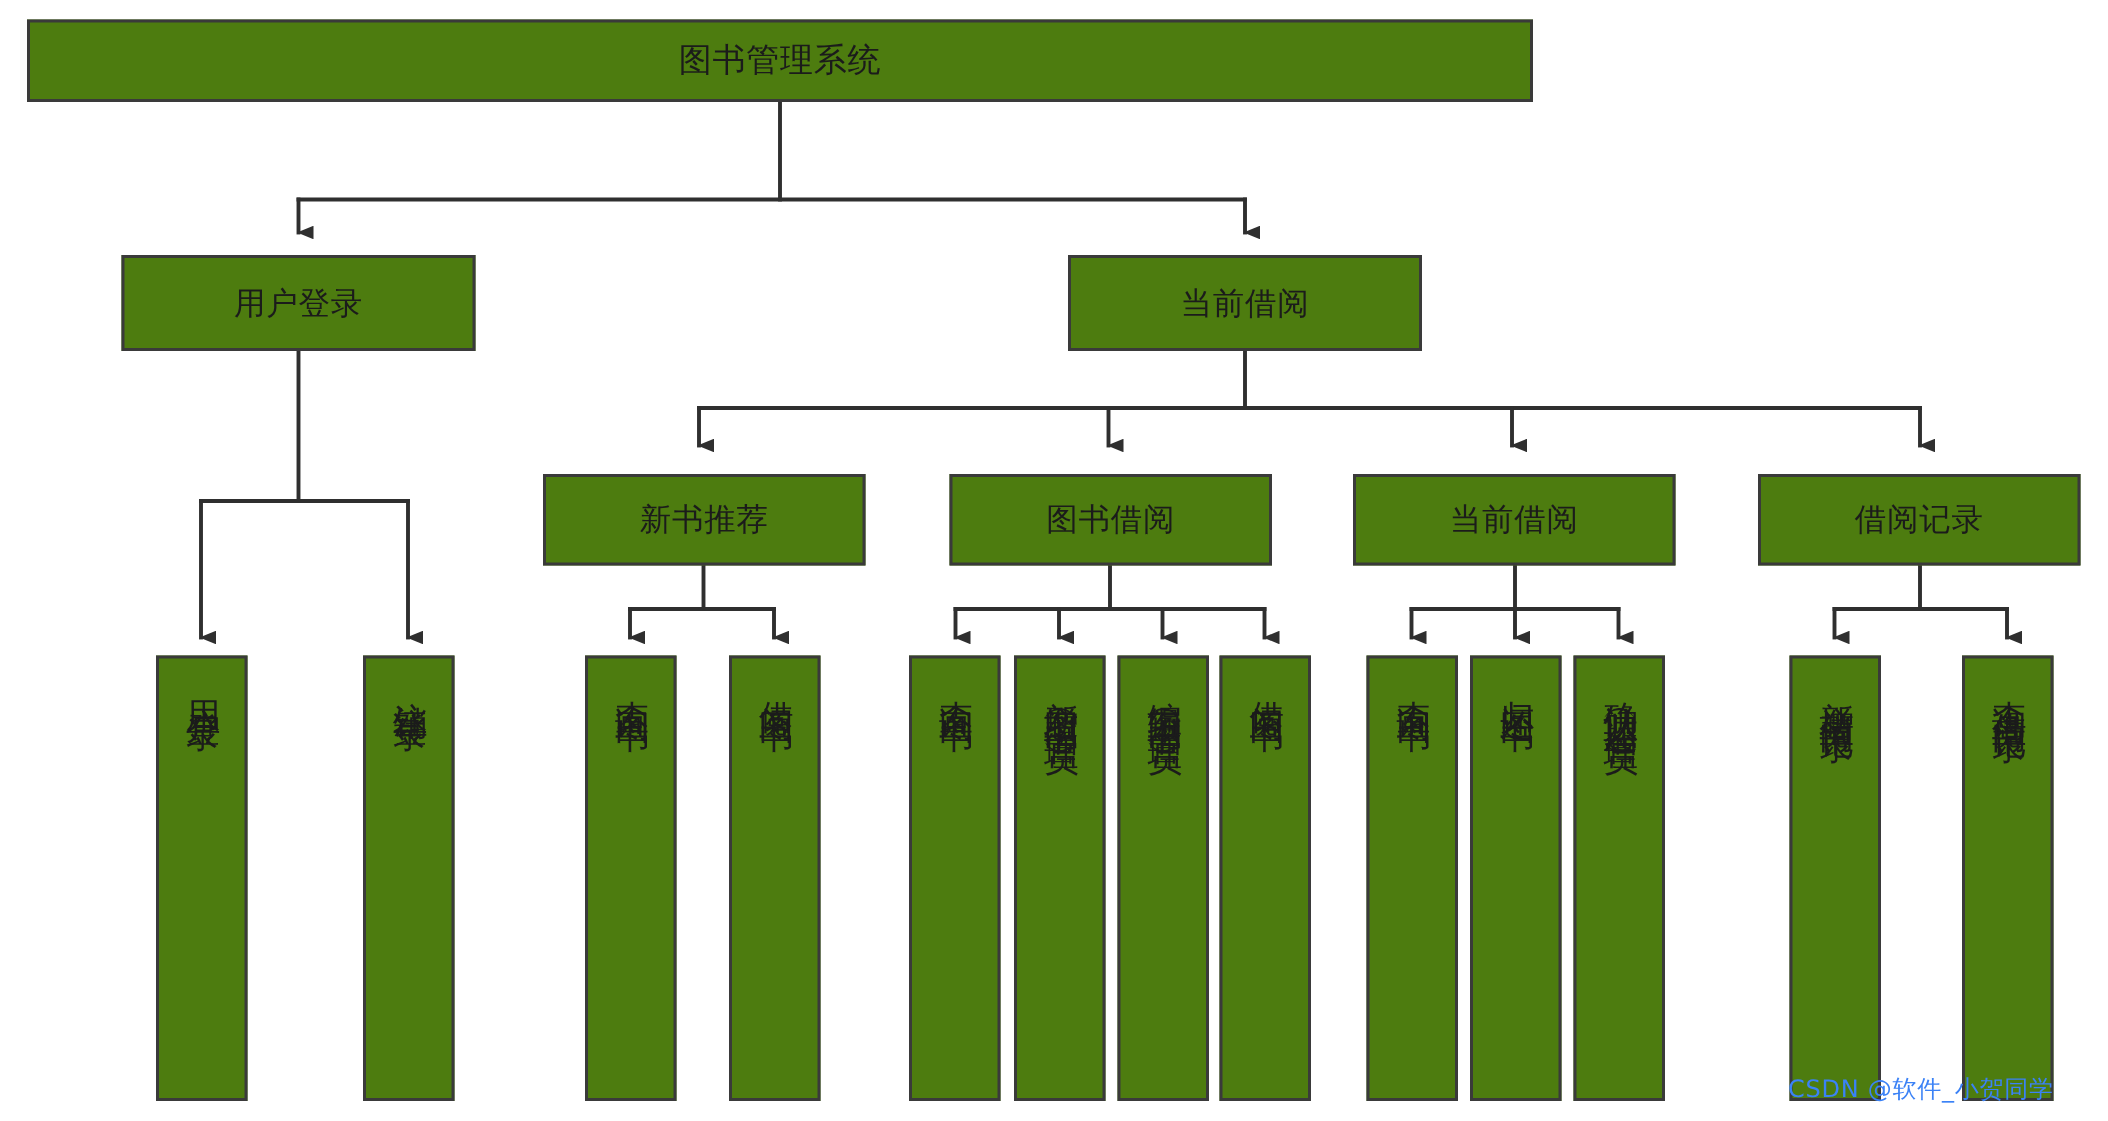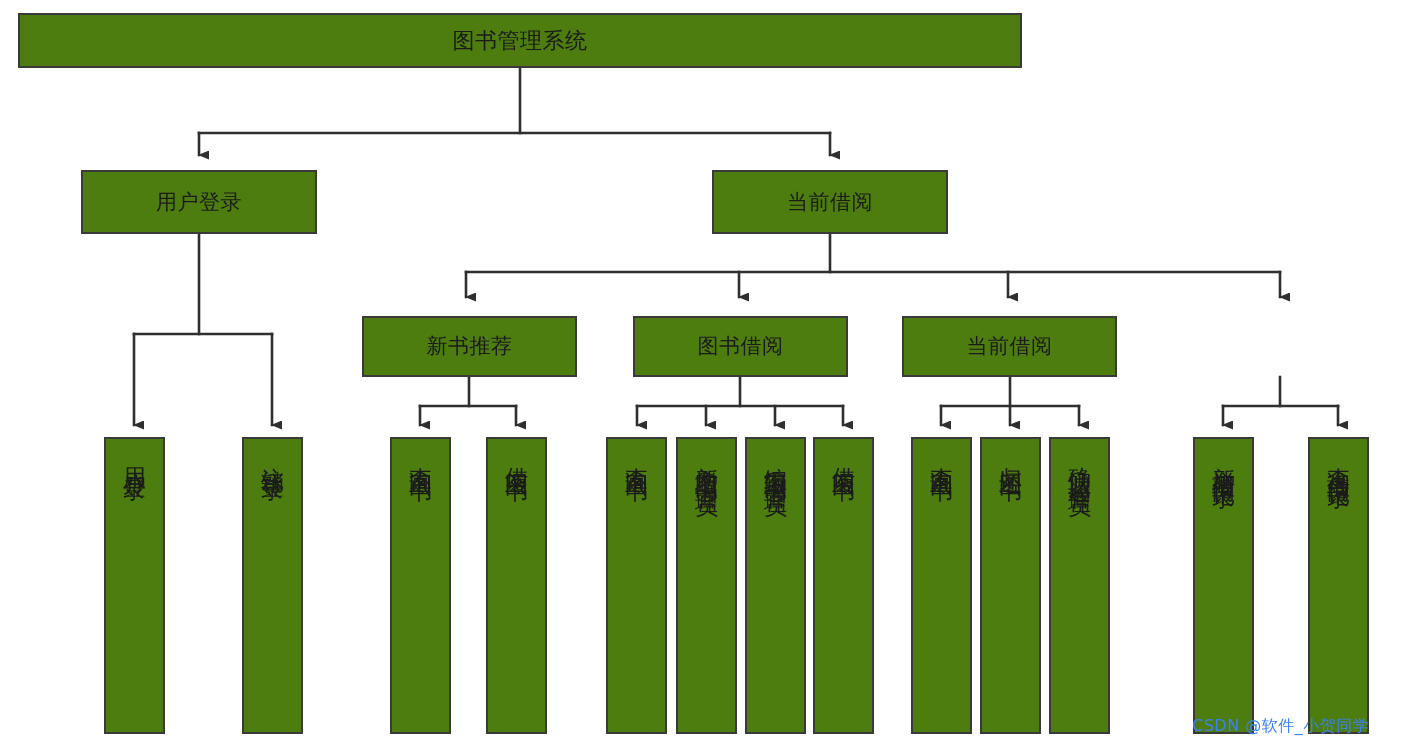--- a/index.html
+++ b/index.html
@@ -147,6 +147,9 @@
     <span class="label">当前借阅</span>
   </div>
 
+  <div class="node horiz" style="left:1172px; top:316px; width:215px; height:61px;">
+    <span class="label">借阅记录</span>
+  </div>
 
   <div class="node vert" style="left:104px; top:437px; width:61px; height:297px;">
     <span class="label">用户登录</span>

